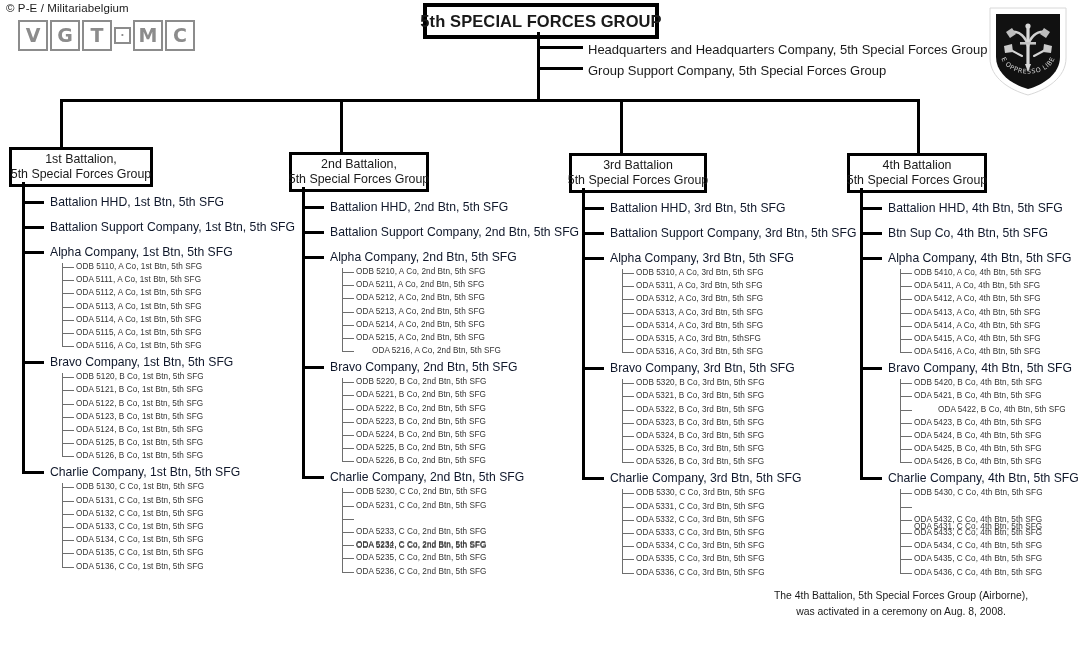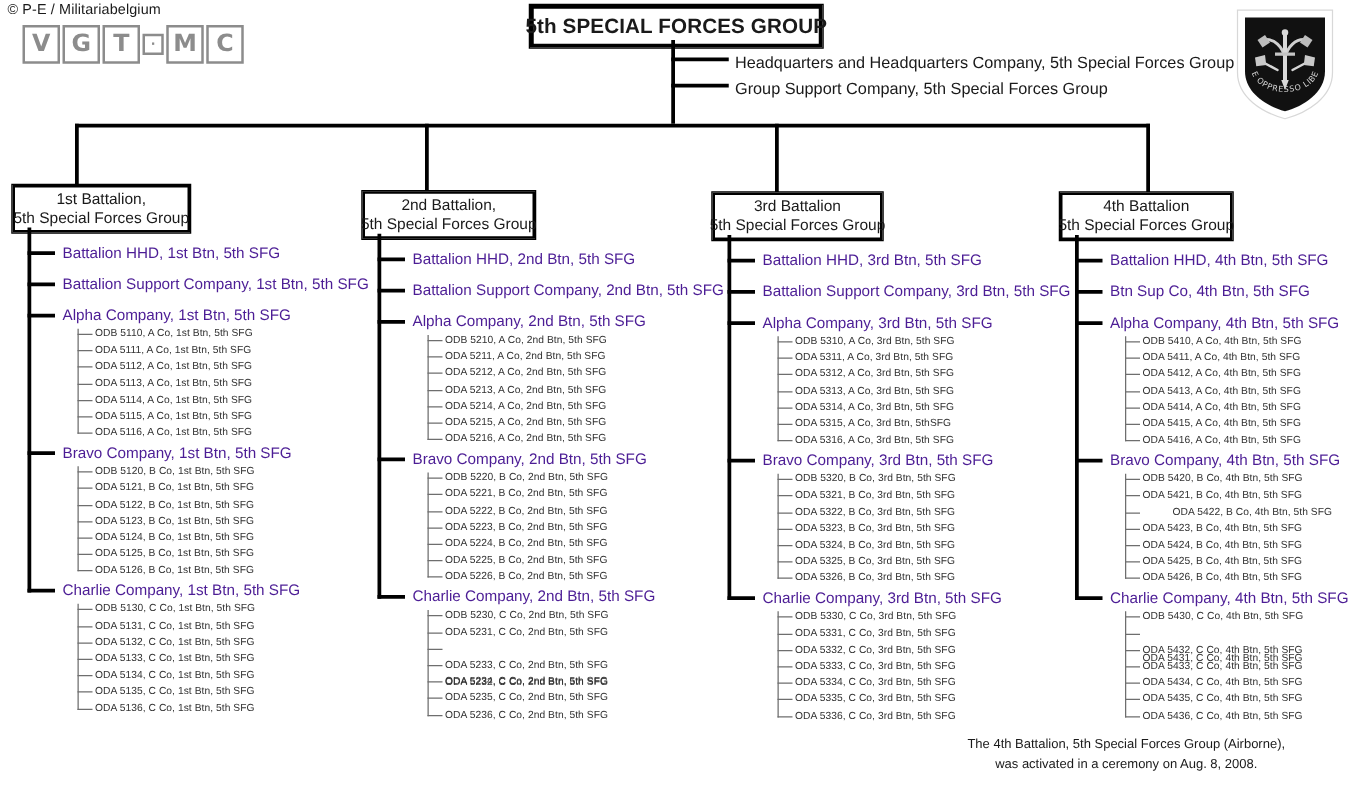--- a/index.html
+++ b/index.html
@@ -96,7 +96,7 @@
   .unit-label {
     font-size: 12.2px;
     white-space: nowrap;
-    color: #4c1d95;
+    color: #0f172a;
   }
 
   

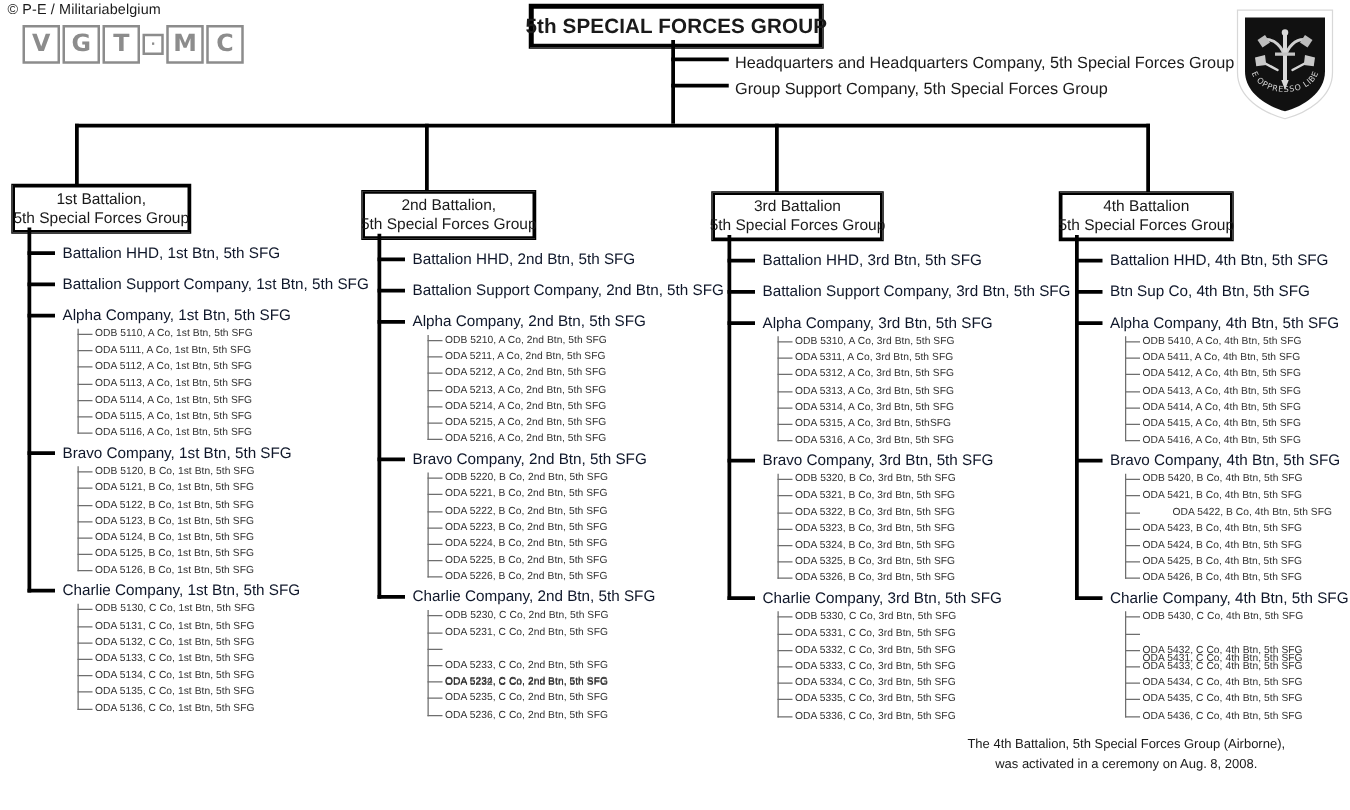--- a/index.html
+++ b/index.html
@@ -269,7 +269,7 @@
     <div class="oda-stub" style="left: 342px; top: 338px;"></div>
     <div class="abs oda-label" style="left: 356px; top: 333px;">ODA 5215, A Co, 2nd Btn,  5th SFG</div>
     <div class="oda-stub" style="left: 342px; top: 351.2px;"></div>
-    <div class="abs oda-label" style="left: 356px; top: 346.2px;">ODA 5216, A Co, 2nd Btn,  5th SFG</div>
+    <div class="abs oda-label" style="left: 372px; top: 346.2px;">ODA 5216, A Co, 2nd Btn,  5th SFG</div>
     <div class="oda-spine" style="left: 342px; top: 268px; height: 84.2px;"></div>
     <div class="abs hline" style="left: 302px; top: 366.2px; width: 22px;"></div>
     <div class="abs unit-label" style="left: 330px; top: 360.2px;">Bravo Company, 2nd Btn, 5th SFG</div>

